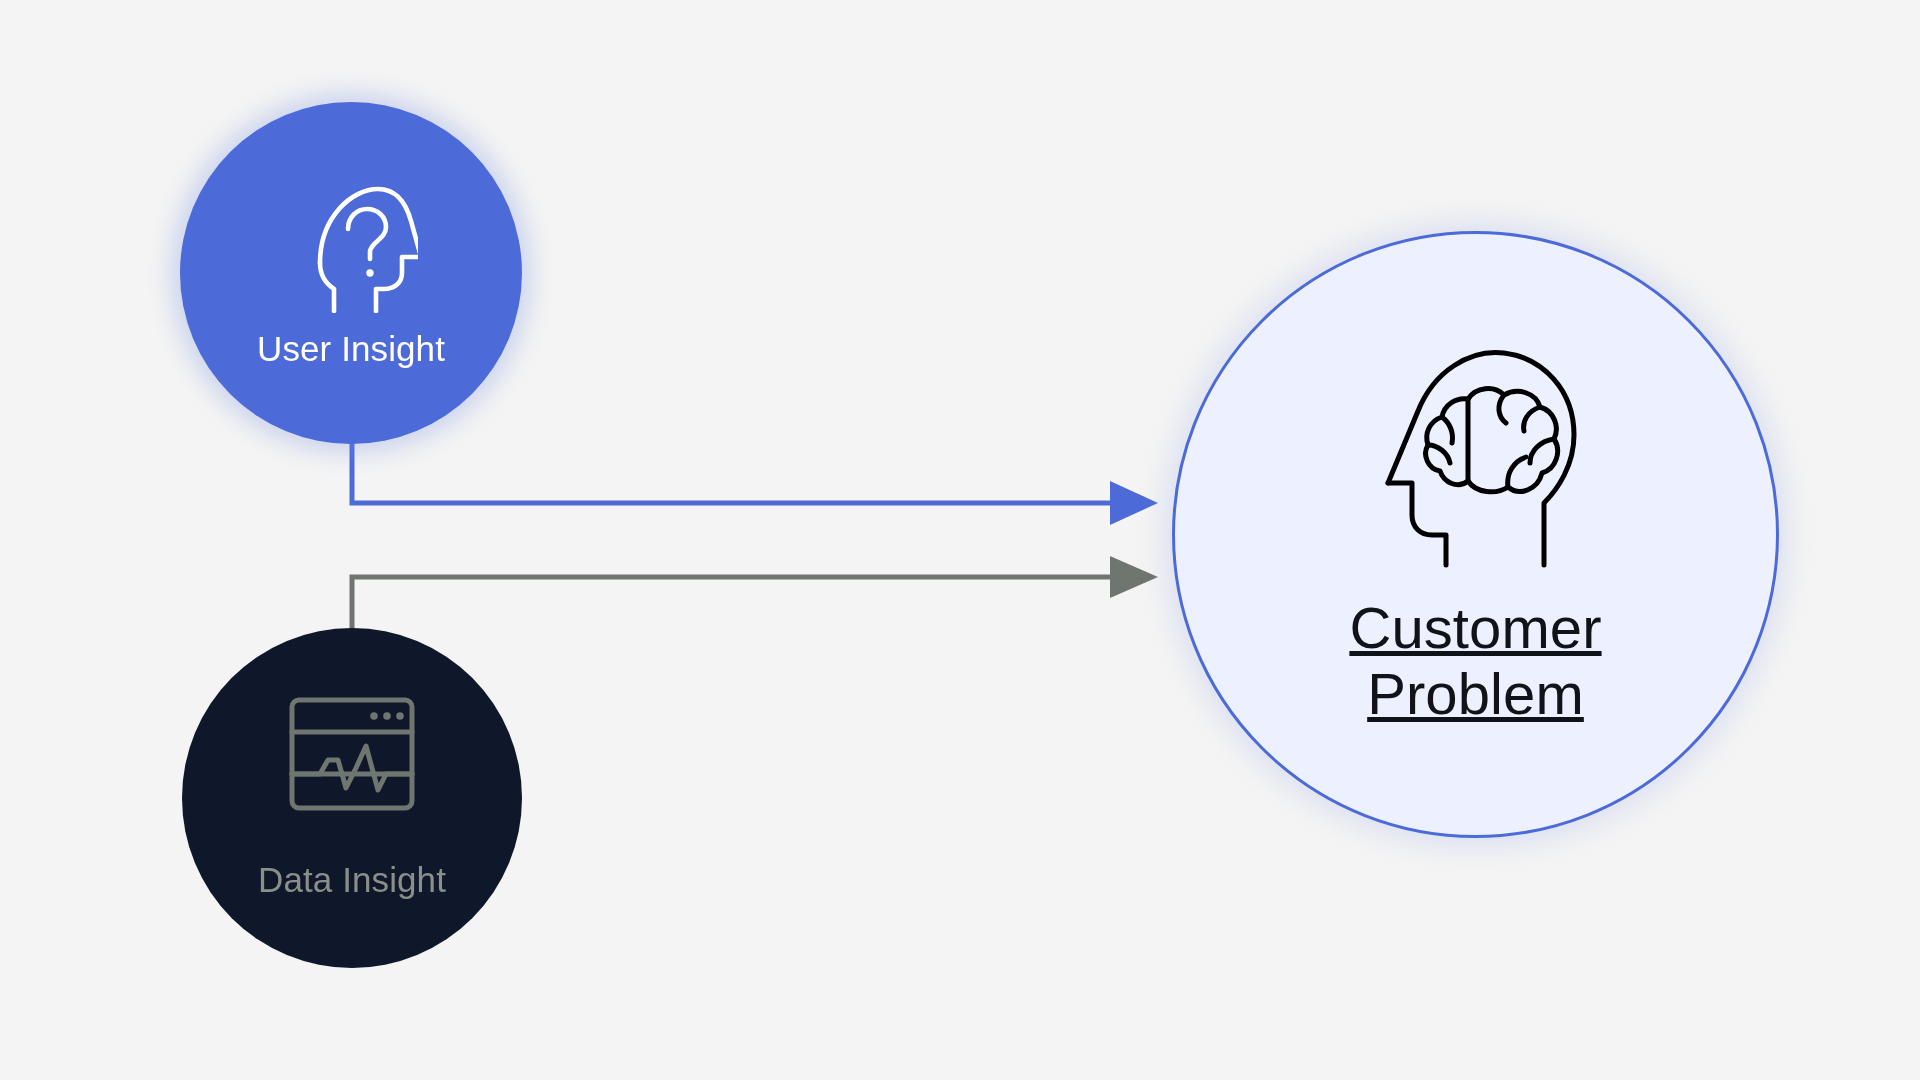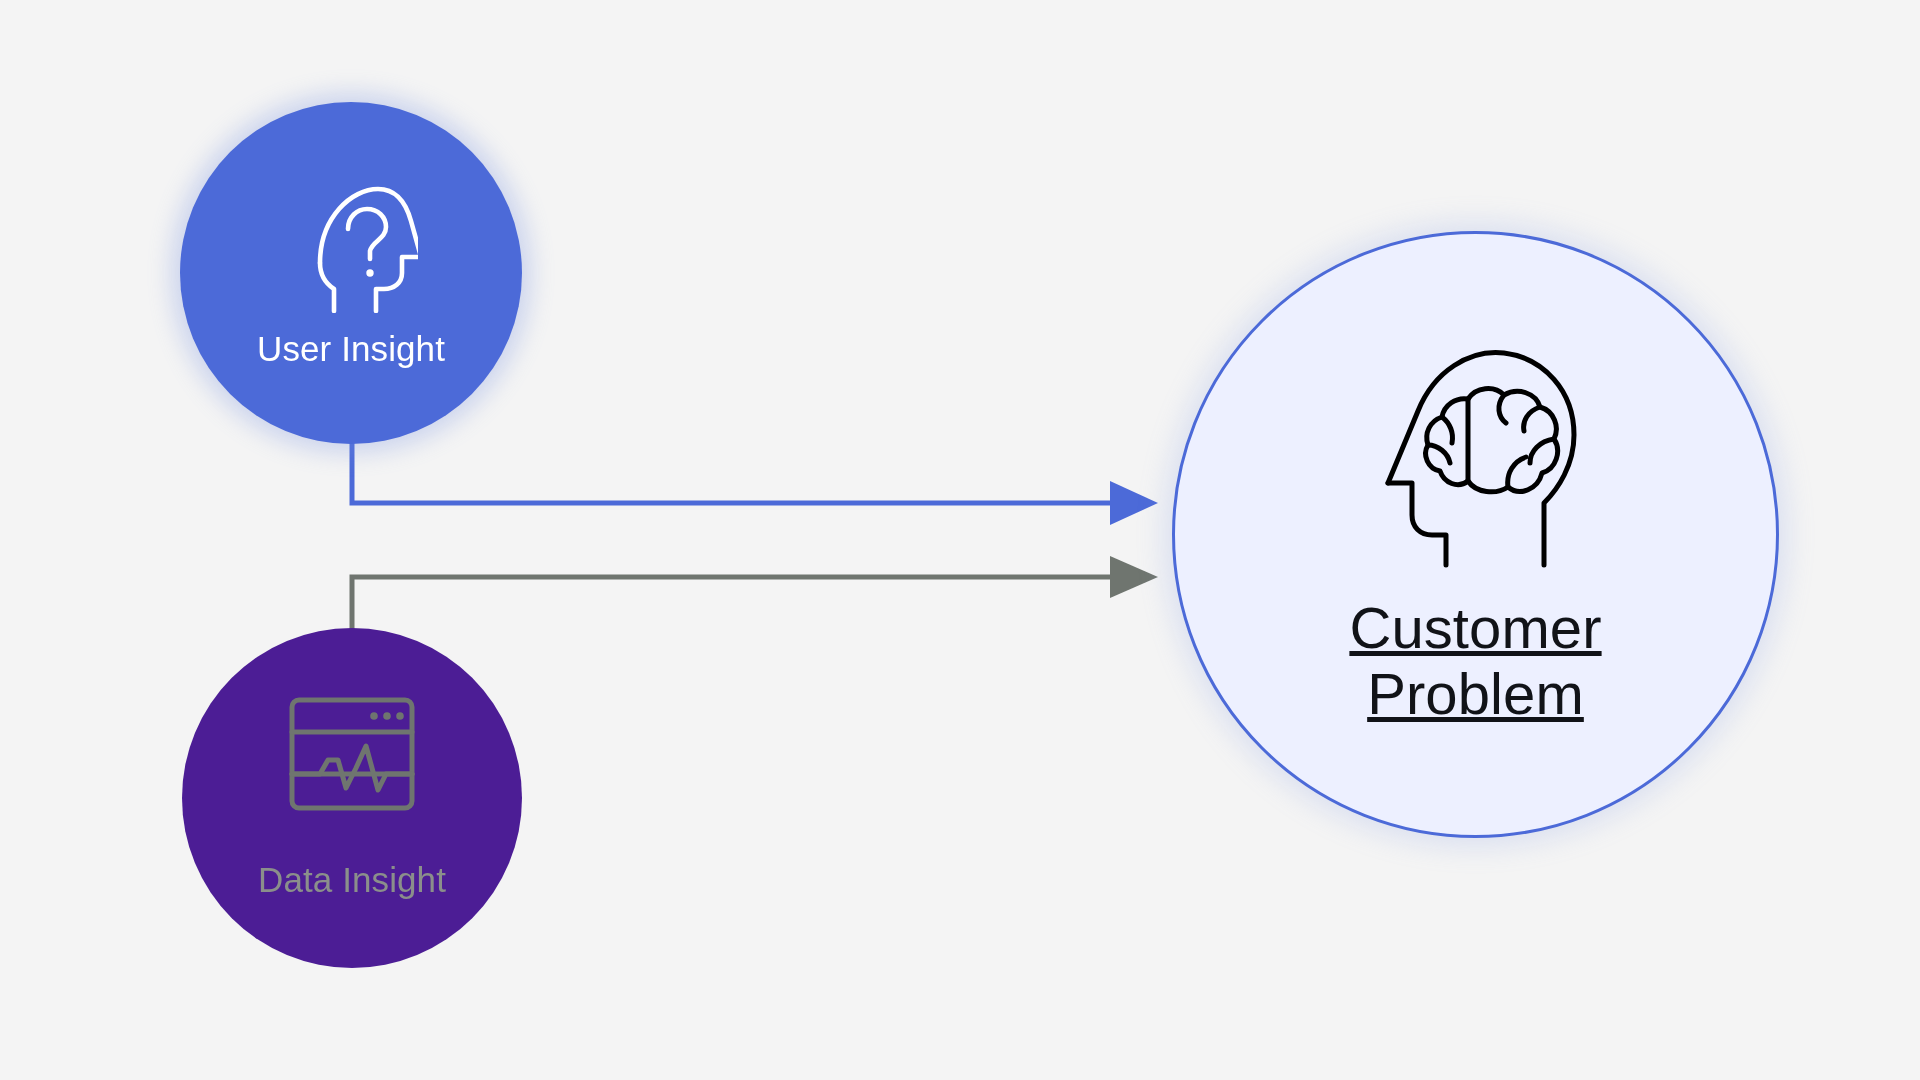--- a/index.html
+++ b/index.html
@@ -78,7 +78,7 @@
     top: 628px;
     width: 340px;
     height: 340px;
-    background: #4c1d95;
+    background: #0f172a;
     gap: 28px;
   }
   #node-data-insight .node-icon { margin-bottom: 20px; }

